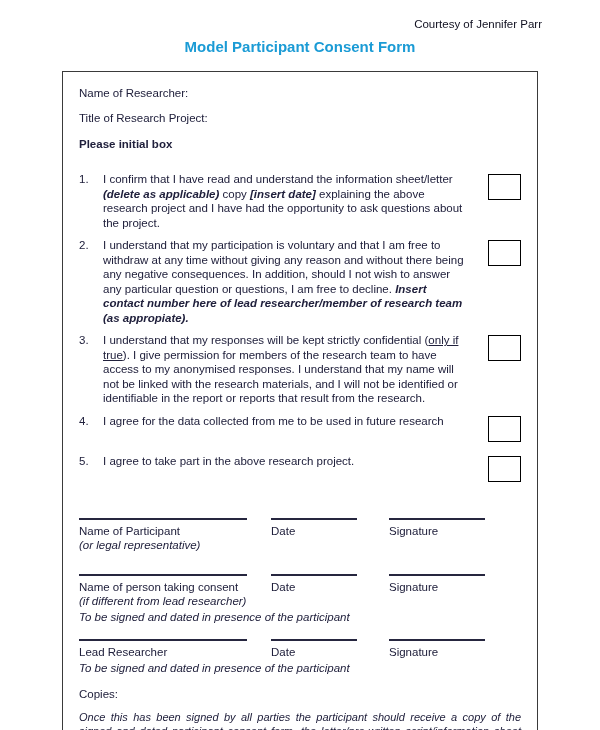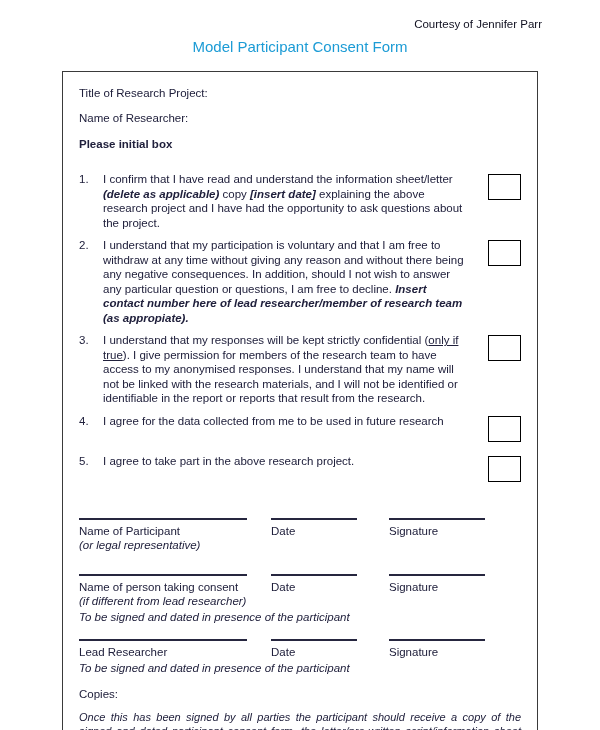--- a/index.html
+++ b/index.html
@@ -20,7 +20,7 @@
   .doc-title {
     text-align: center;
     font-size: 15px;
-    font-weight: normal;
+    font-weight: bold;
     color: #1b9bd5;
     margin-top: 8px;
   }

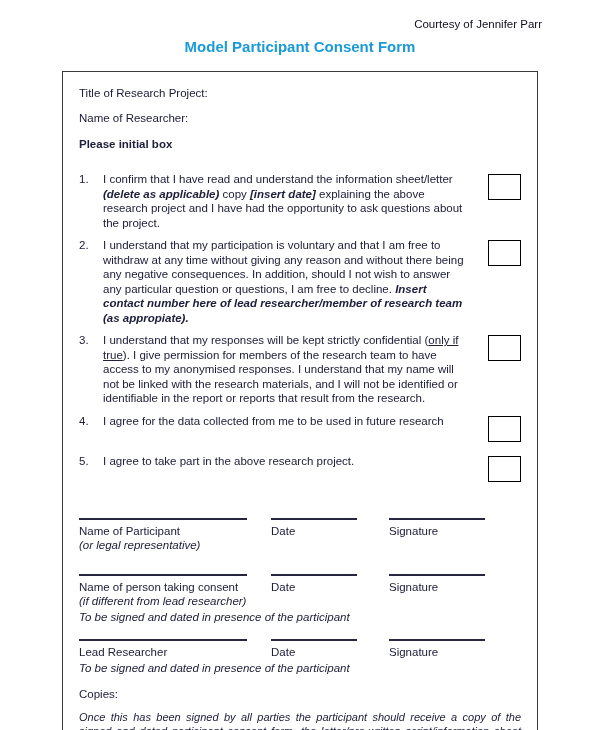--- a/index.html
+++ b/index.html
@@ -83,9 +83,9 @@
 
   <div class="form-box">
 
+    <div class="field-label">Name of Researcher:</div>
+
     <div class="field-label">Title of Research Project:</div>
-
-    <div class="field-label">Name of Researcher:</div>
 
     <div class="initial-header">Please initial box</div>
 

